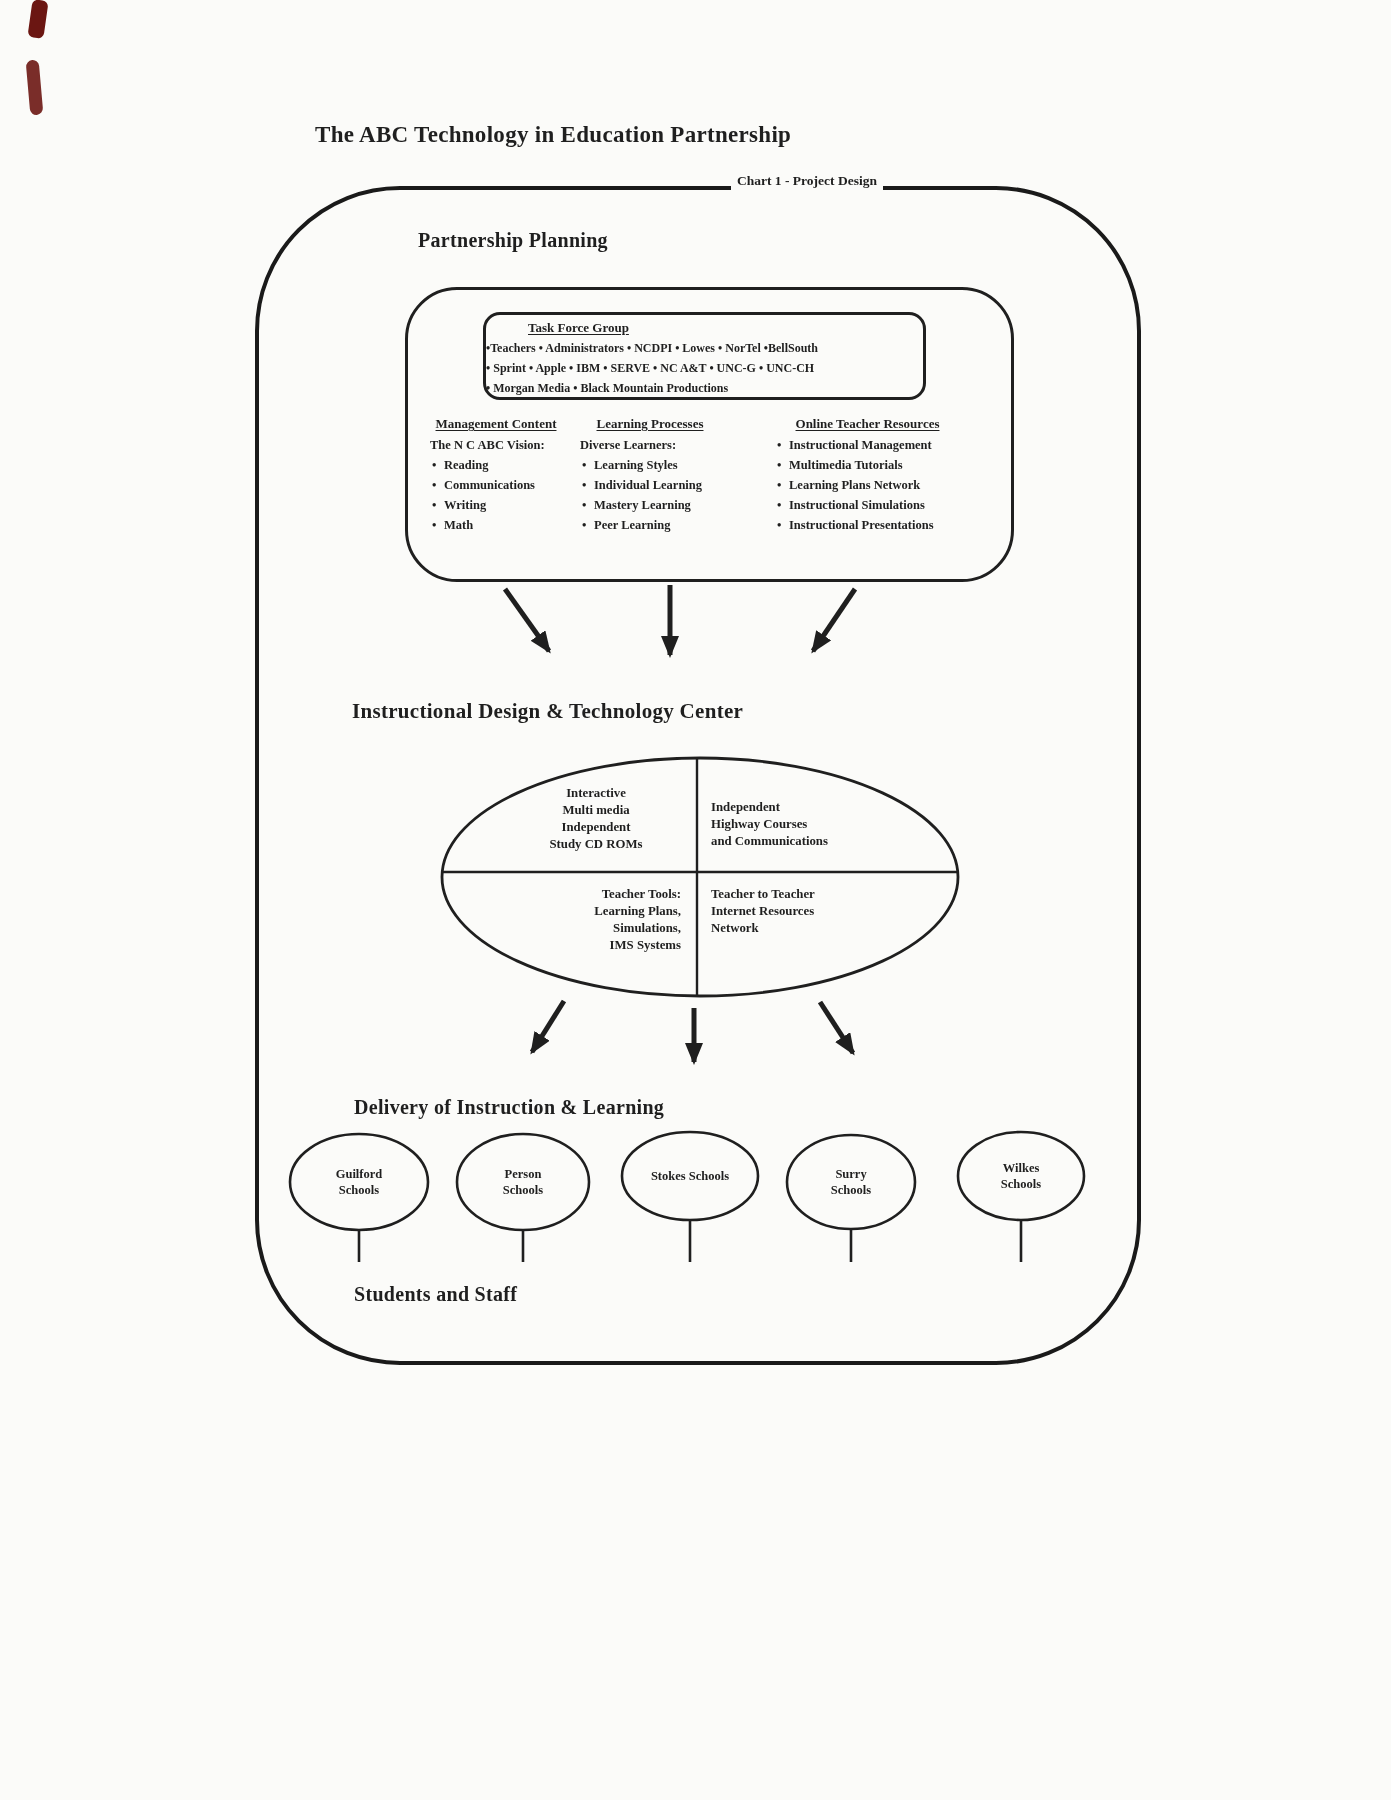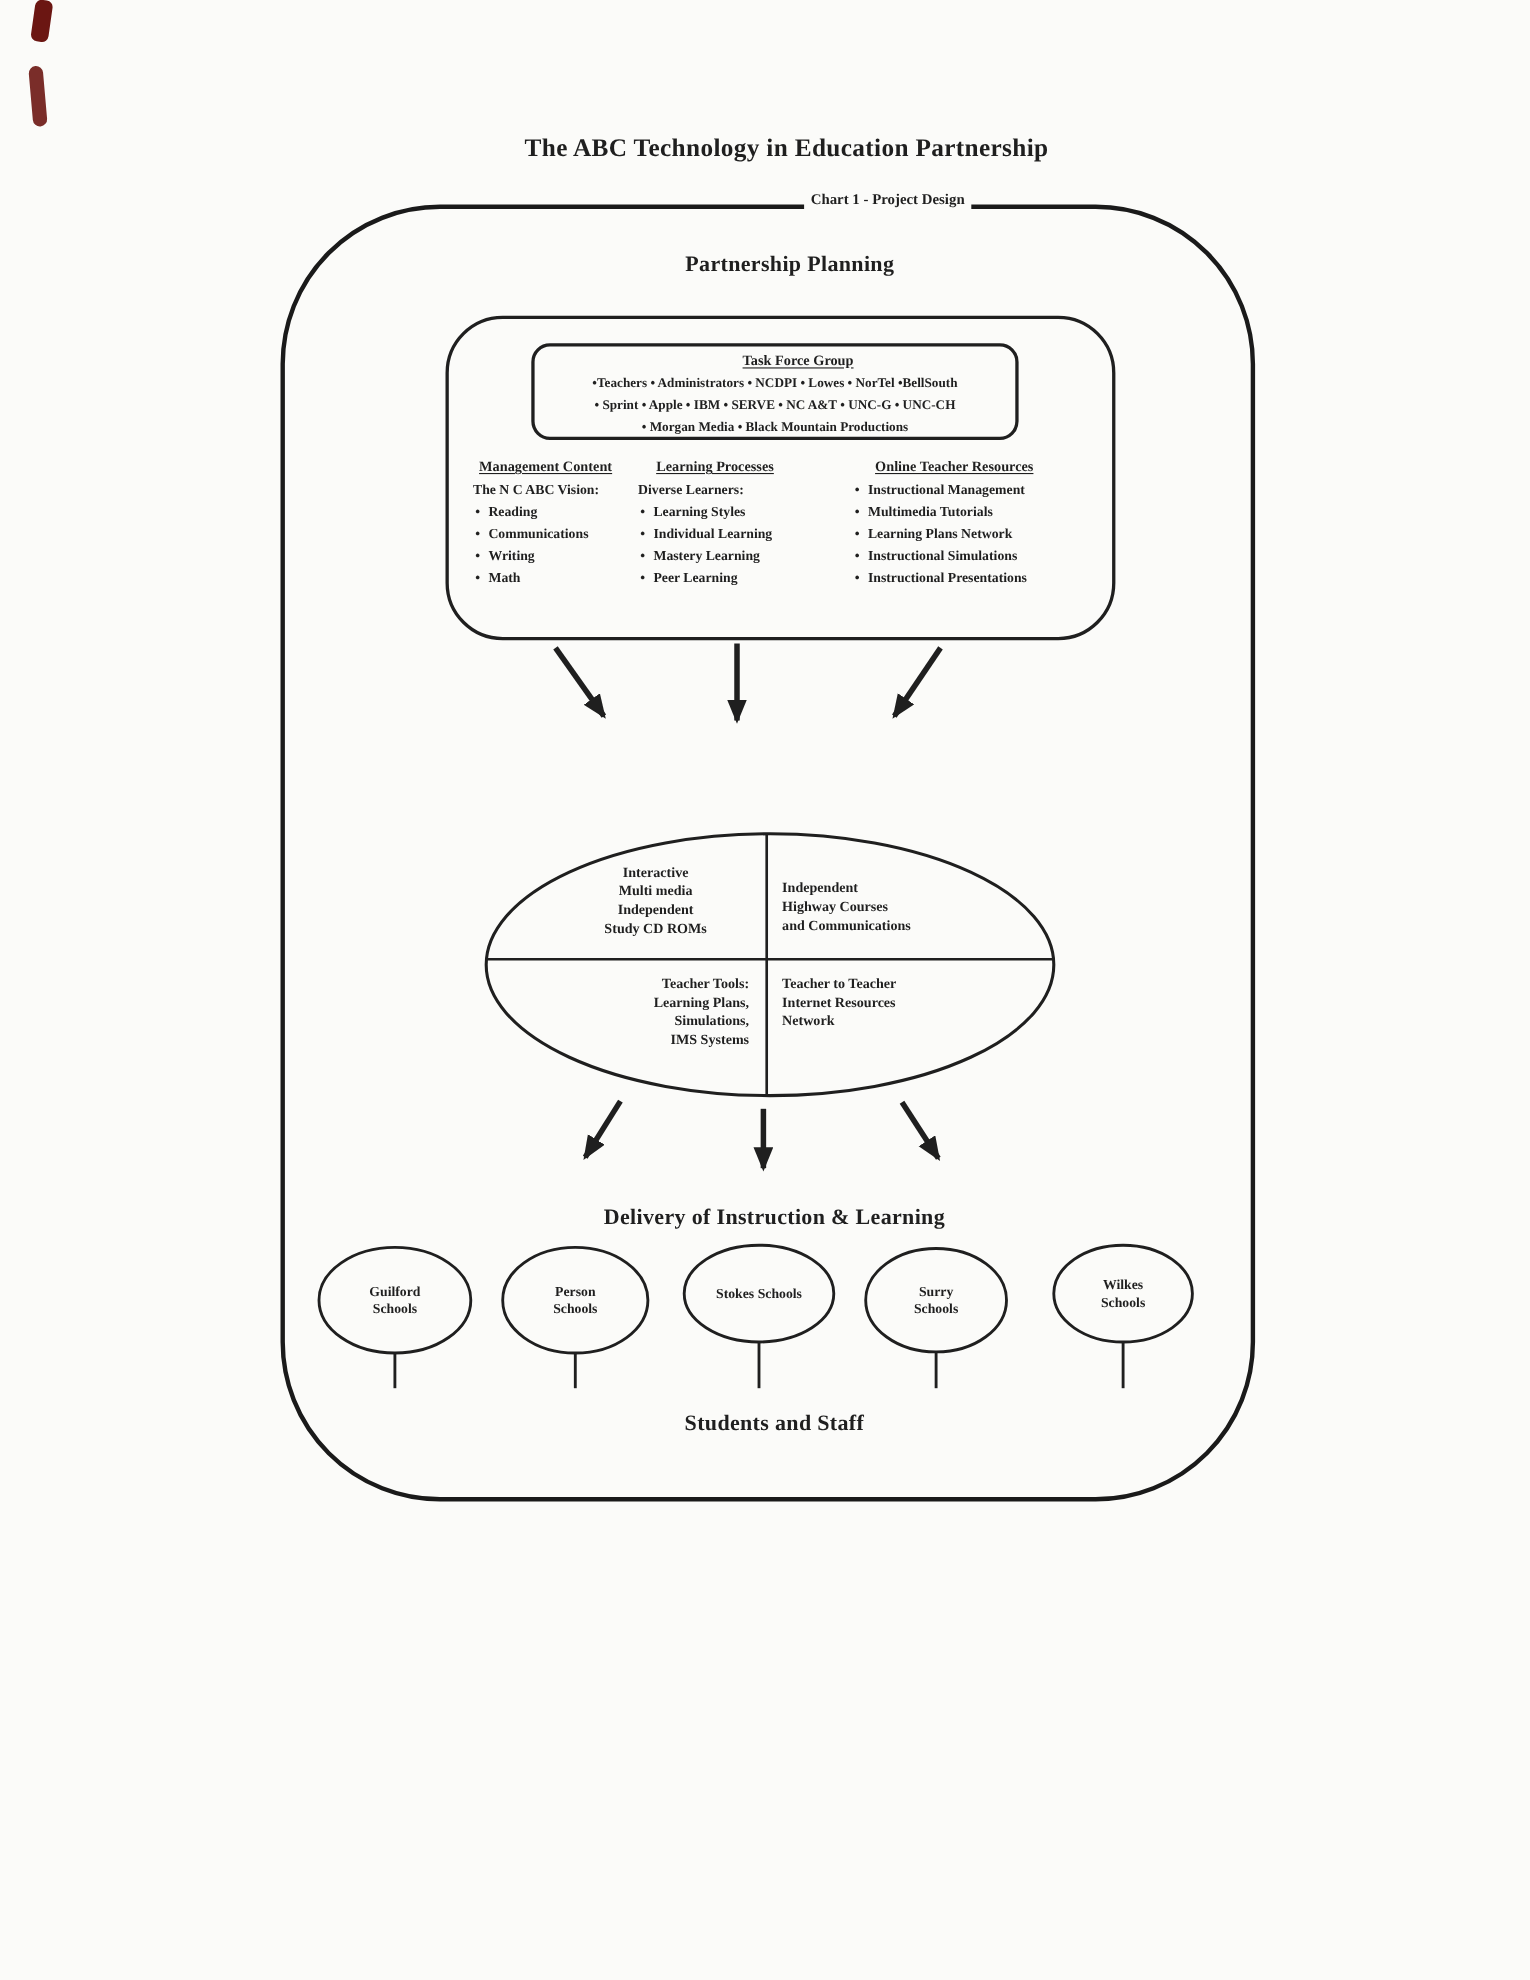--- a/index.html
+++ b/index.html
@@ -10,7 +10,7 @@
     color:#1f1f1f; font-weight:bold;
   }
   .abs { position:absolute; }
-  .ctr { text-align:center; }
+  .ctr { text-align:left; }
   .pre { white-space:pre-line; }
   .title { font-size:23px; letter-spacing:.3px; }
   .h-big { font-size:21px; letter-spacing:.3px; }

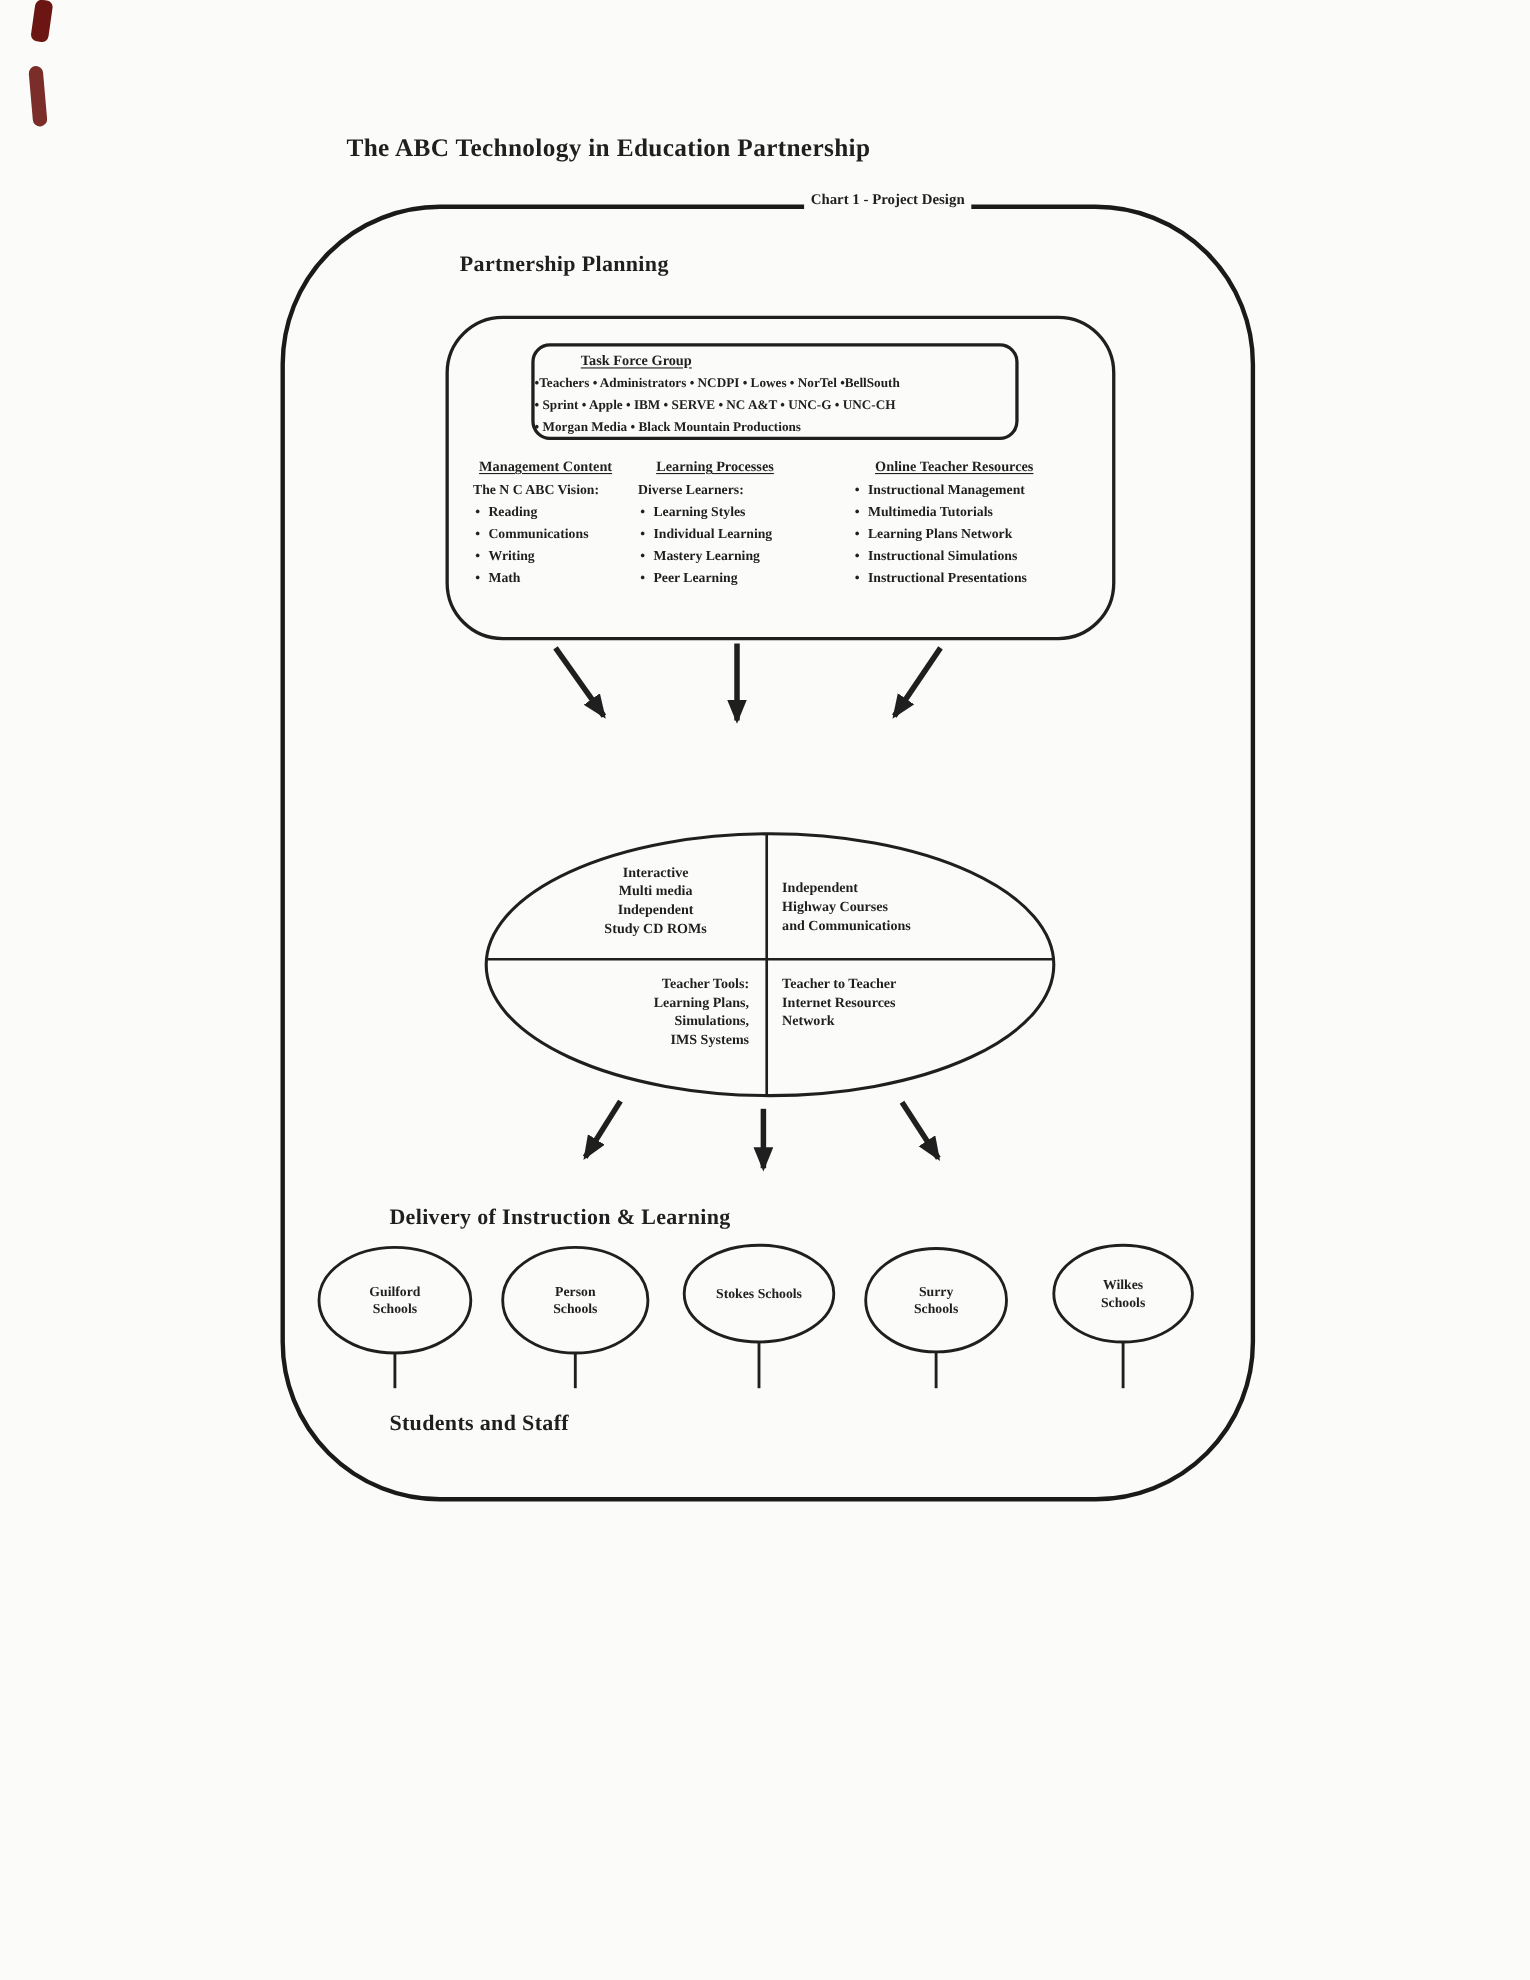--- a/index.html
+++ b/index.html
@@ -117,6 +117,7 @@
     <line x1="1021" y1="1220" x2="1021" y2="1262" stroke="#1f1f1f" stroke-width="2.6"></line>
   </svg>
 
+  <div class="abs ctr h-big" style="left:352px; top:699px; width:700px;">Instructional Design &amp; Technology Center</div>
 
   <div class="abs quad pre" style="right:710px; top:785px; width:170px; text-align:center;">Interactive
 Multi media

